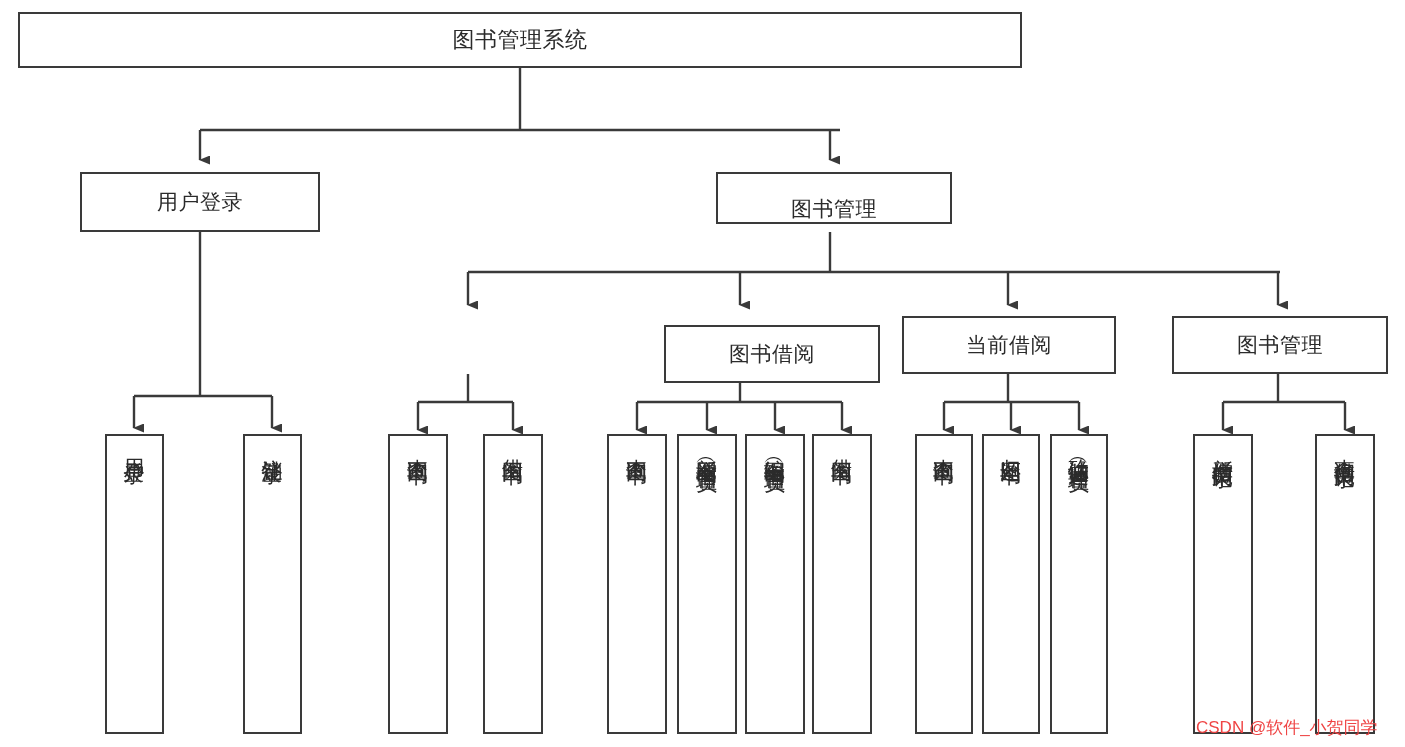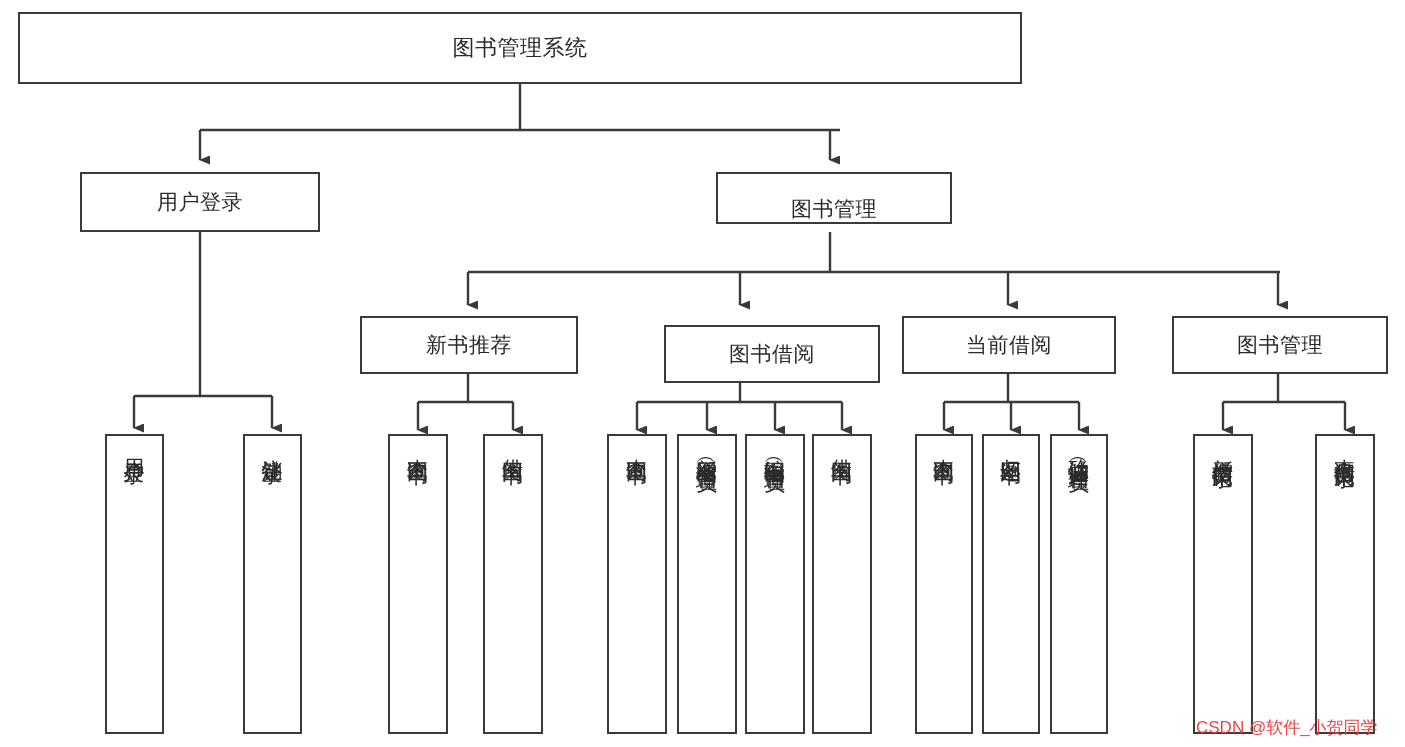--- a/index.html
+++ b/index.html
@@ -129,7 +129,7 @@
     </g>
   </svg>
 
-  <div class="node h root" style="left:18px; top:12px; width:1004px; height:72px;">
+  <div class="node h root" style="left:18px; top:12px; width:1004px; height:56px;">
     <span class="lbl">图书管理系统</span>
   </div>
 

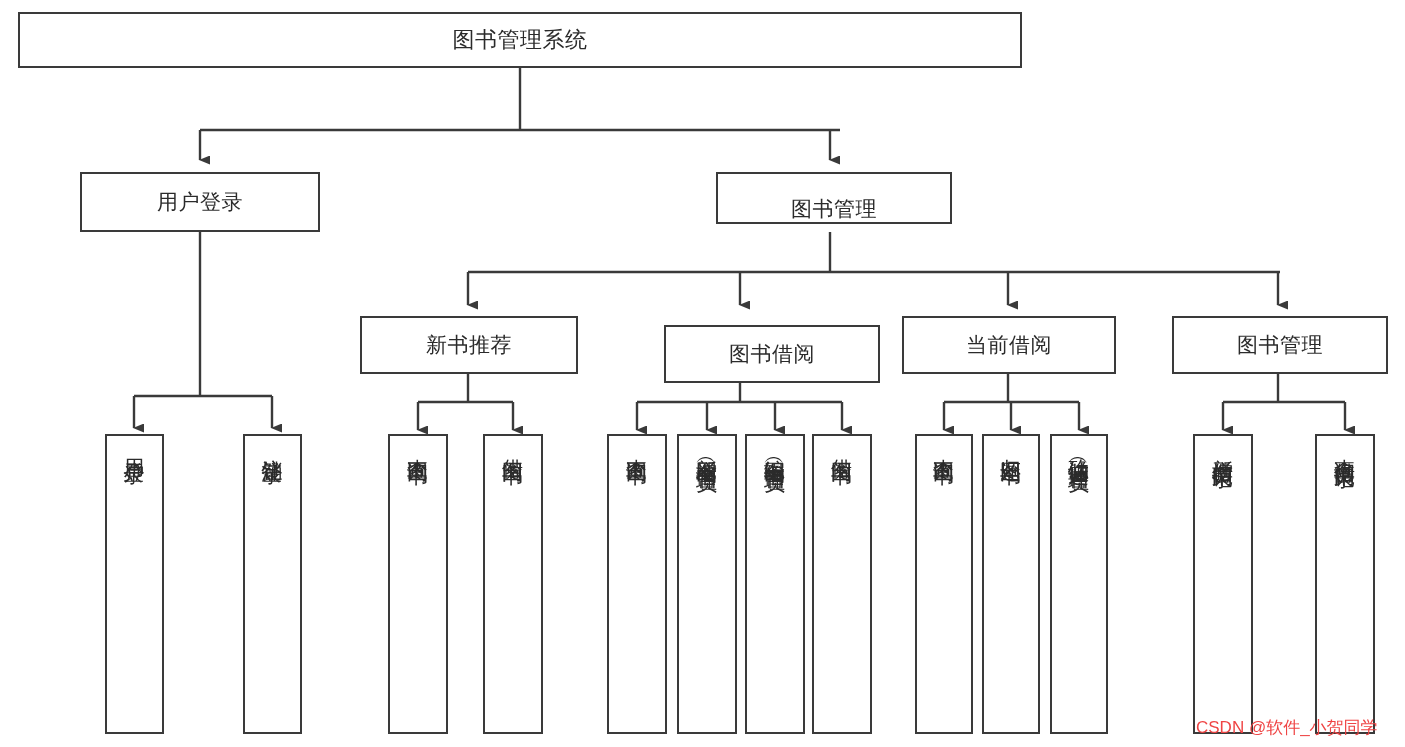--- a/index.html
+++ b/index.html
@@ -140,9 +140,6 @@
     <span class="lbl">图书管理</span>
   </div>
 
-  <div class="node h" style="left:360px; top:316px; width:218px; height:58px;">
-    <span class="lbl">新书推荐</span>
-  </div>
   <div class="node h" style="left:632px; top:325px; width:216px; height:58px;margin-left:32px;">
     <span class="lbl">图书借阅</span>
   </div>

